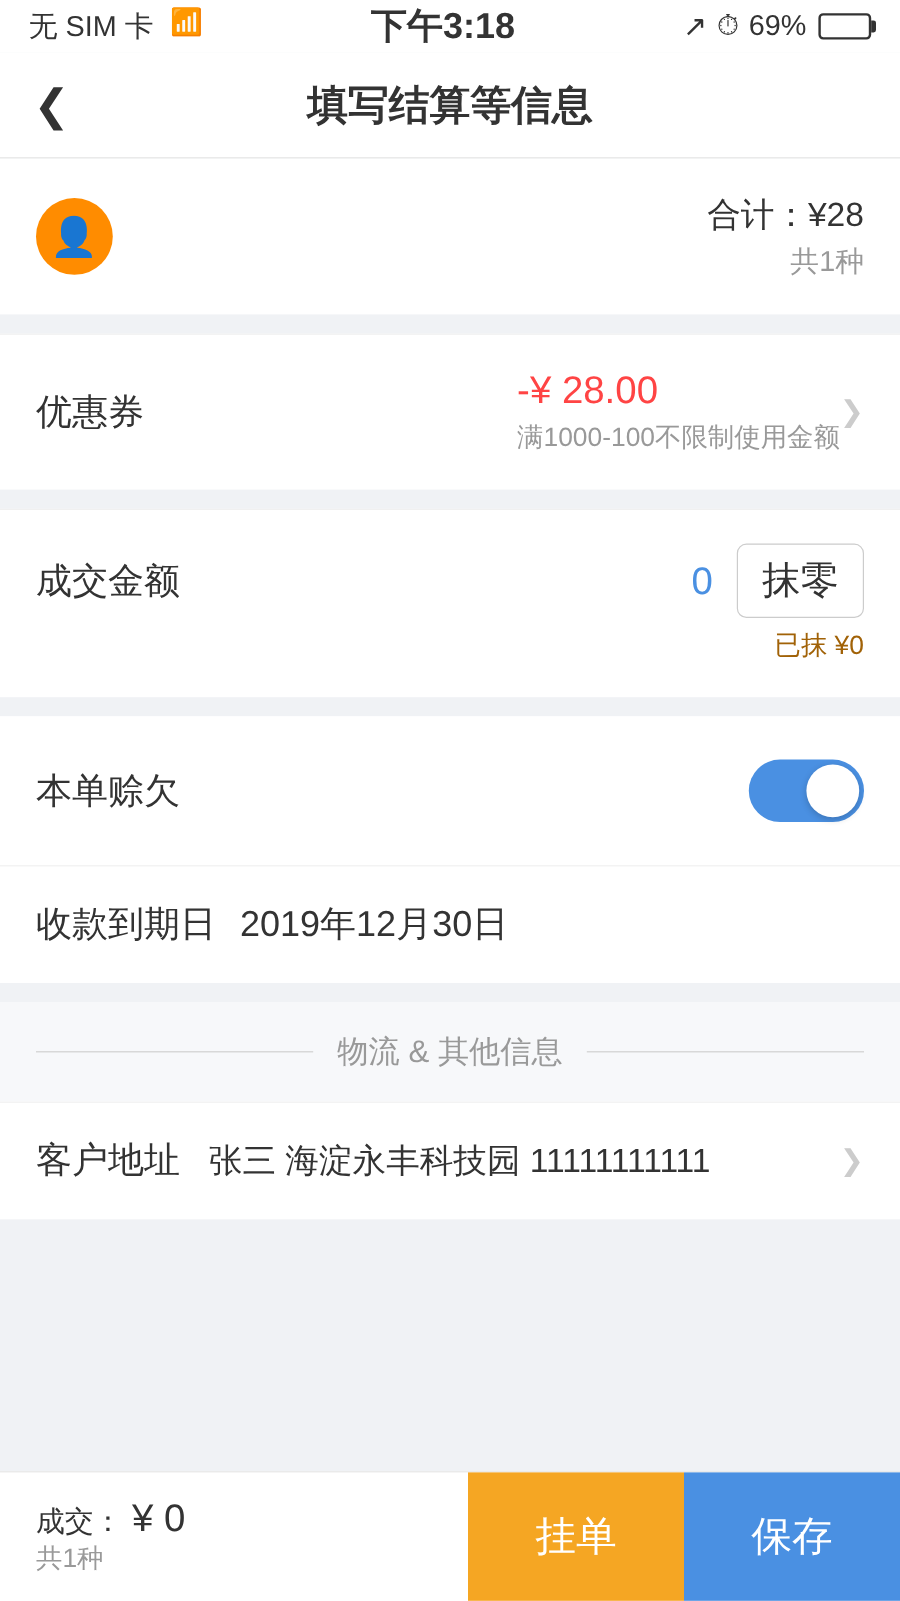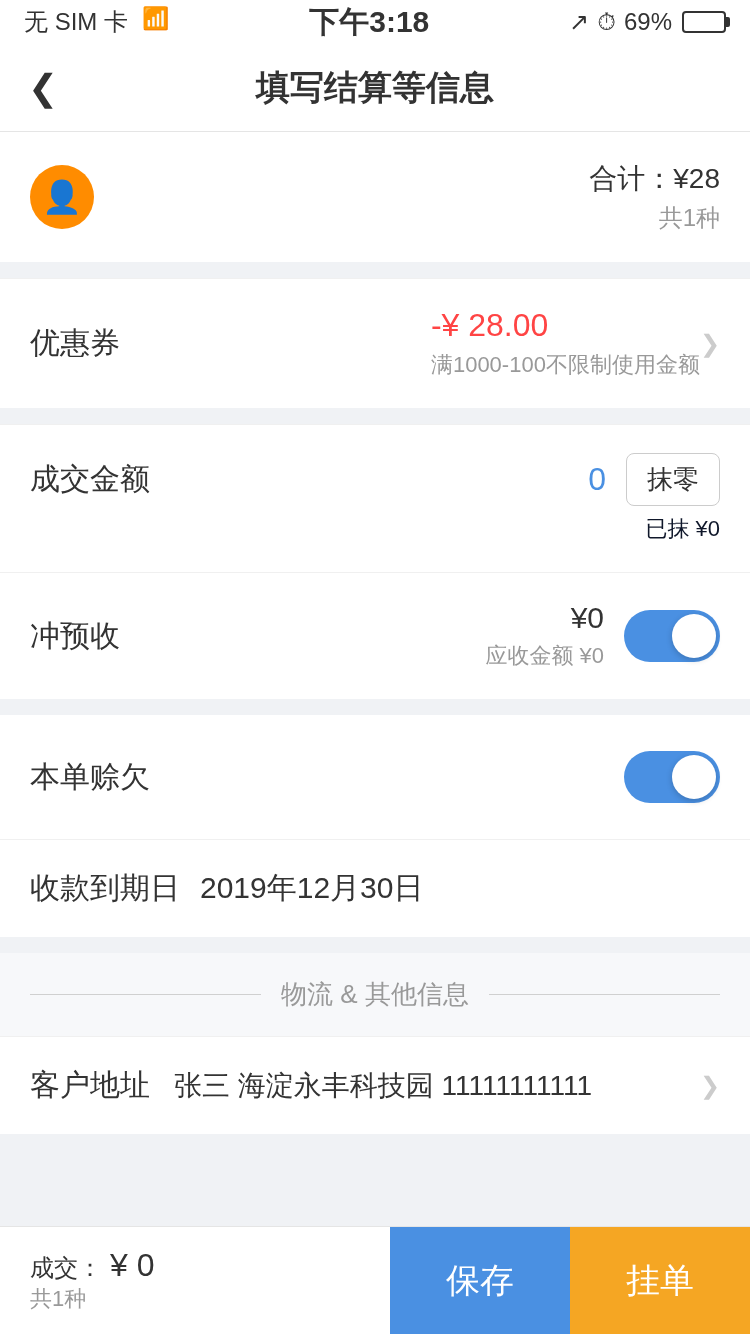--- a/index.html
+++ b/index.html
@@ -204,7 +204,7 @@
       background: #fff;
       border-radius: 8px;
       padding: 8px 20px;
-      font-size: 26px;
+      font-size: 32px;
       color: #333;
       cursor: pointer;
     }

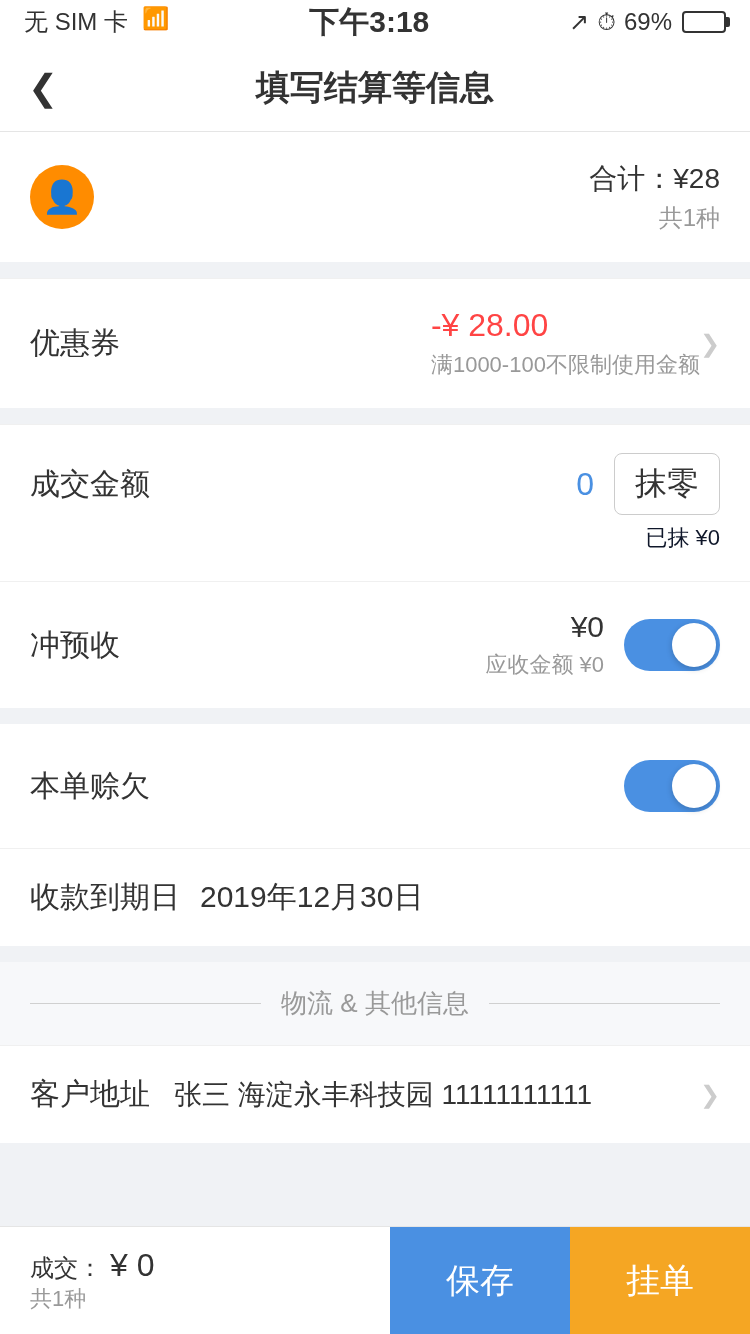--- a/index.html
+++ b/index.html
@@ -210,7 +210,7 @@
     }
     .trans-sub {
       font-size: 22px;
-      color: #0f172a;
+      color: #a16207;
       margin-top: 8px;
       text-align: right;
     }

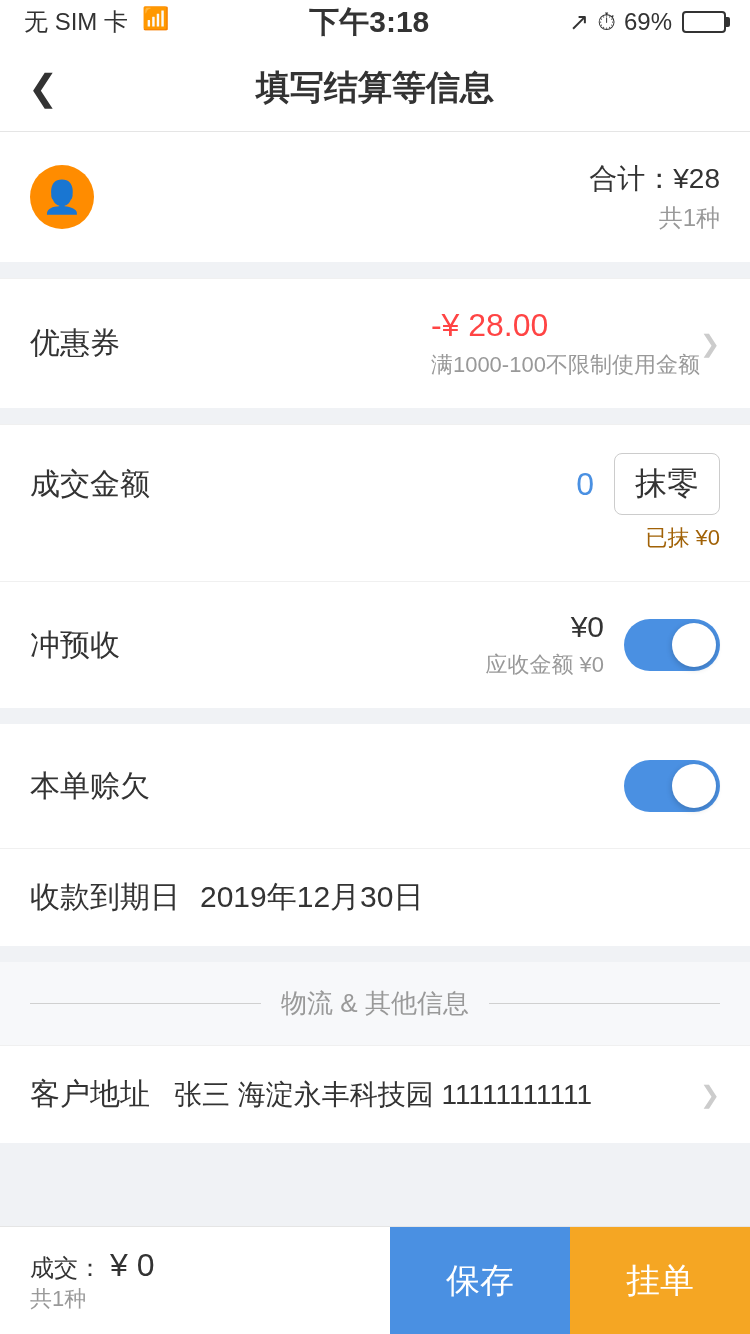--- a/index.html
+++ b/index.html
@@ -452,18 +452,6 @@
     <div class="trans-sub">已抹  ¥0</div>
   </div>
 
-  <div class="prepay-row">
-    <span class="prepay-label">冲预收</span>
-    <div class="prepay-right">
-      <div class="prepay-values">
-        <div class="prepay-amount">¥0</div>
-        <div class="prepay-sub">应收金额 ¥0</div>
-      </div>
-      <div class="toggle">
-        <div class="toggle-knob"></div>
-      </div>
-    </div>
-  </div>
 </div>
 
 <div class="section">

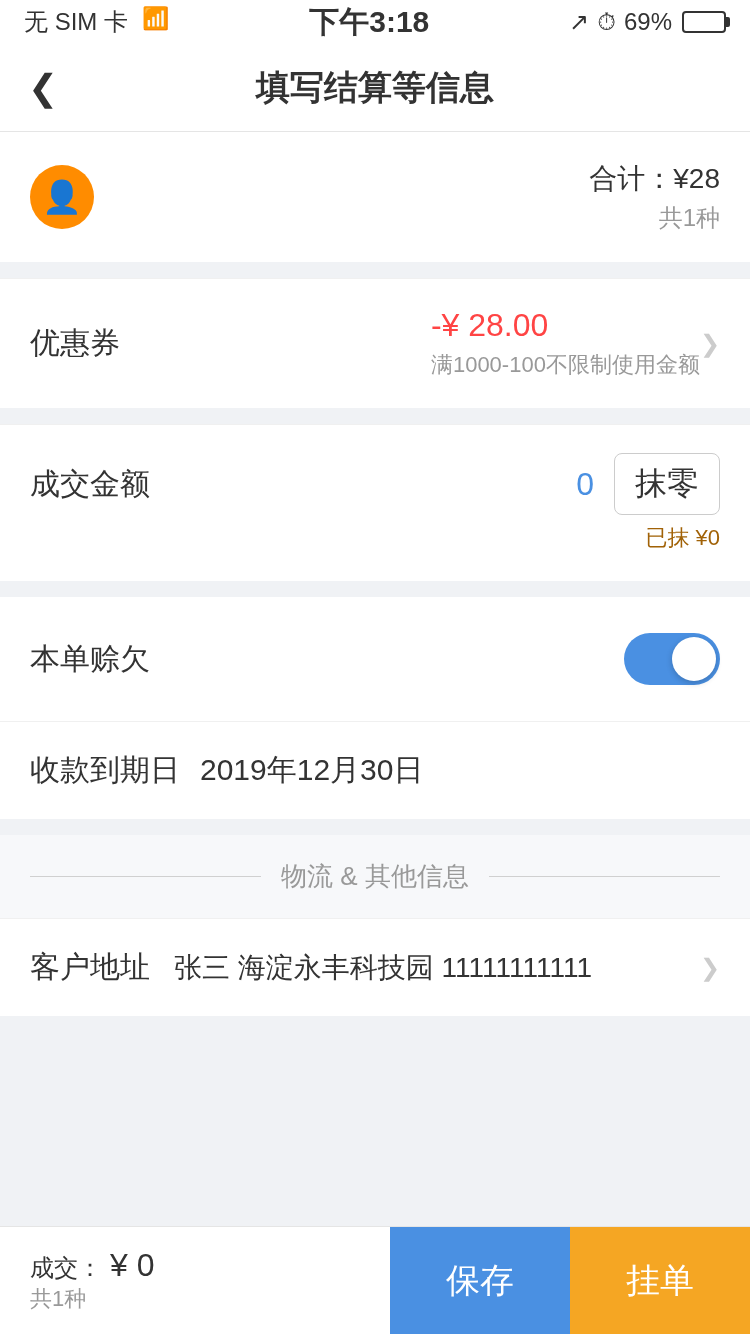--- a/index.html
+++ b/index.html
@@ -492,8 +492,8 @@
     </div>
     <div class="bottom-trans-count">共1种</div>
   </div>
+  <div class="bottom-btn btn-hold">挂单</div>
   <div class="bottom-btn btn-save">保存</div>
-  <div class="bottom-btn btn-hold">挂单</div>
 </div>
 
 </body></html>

